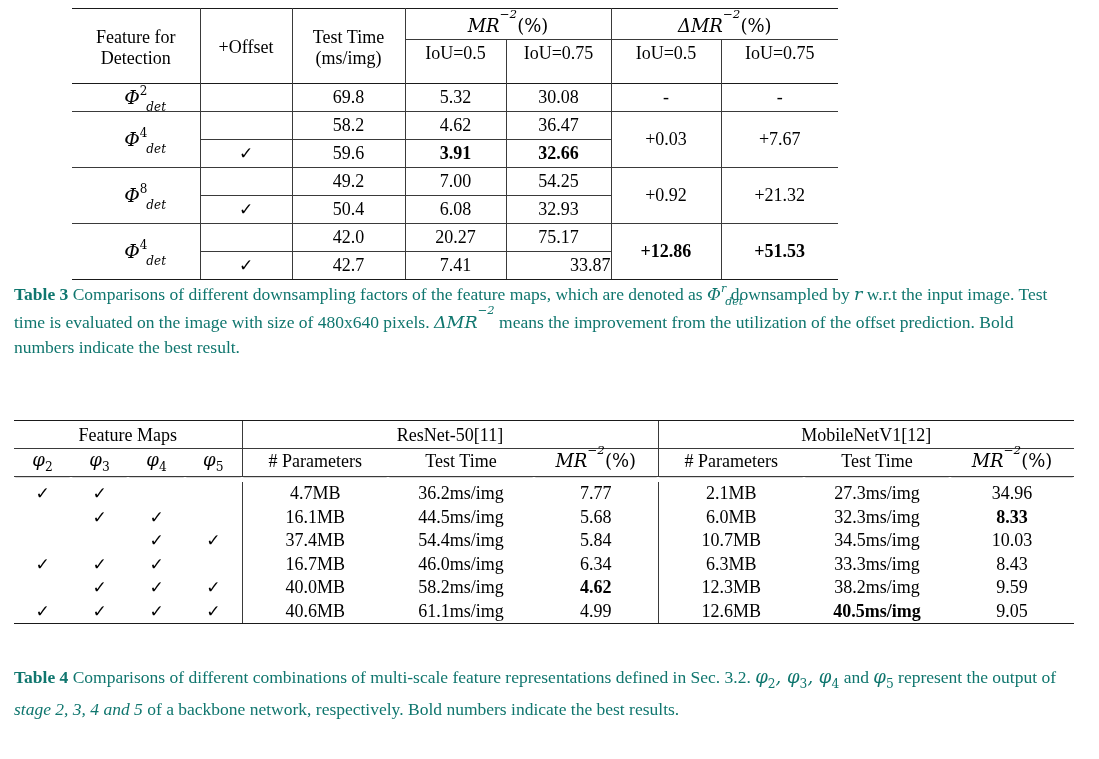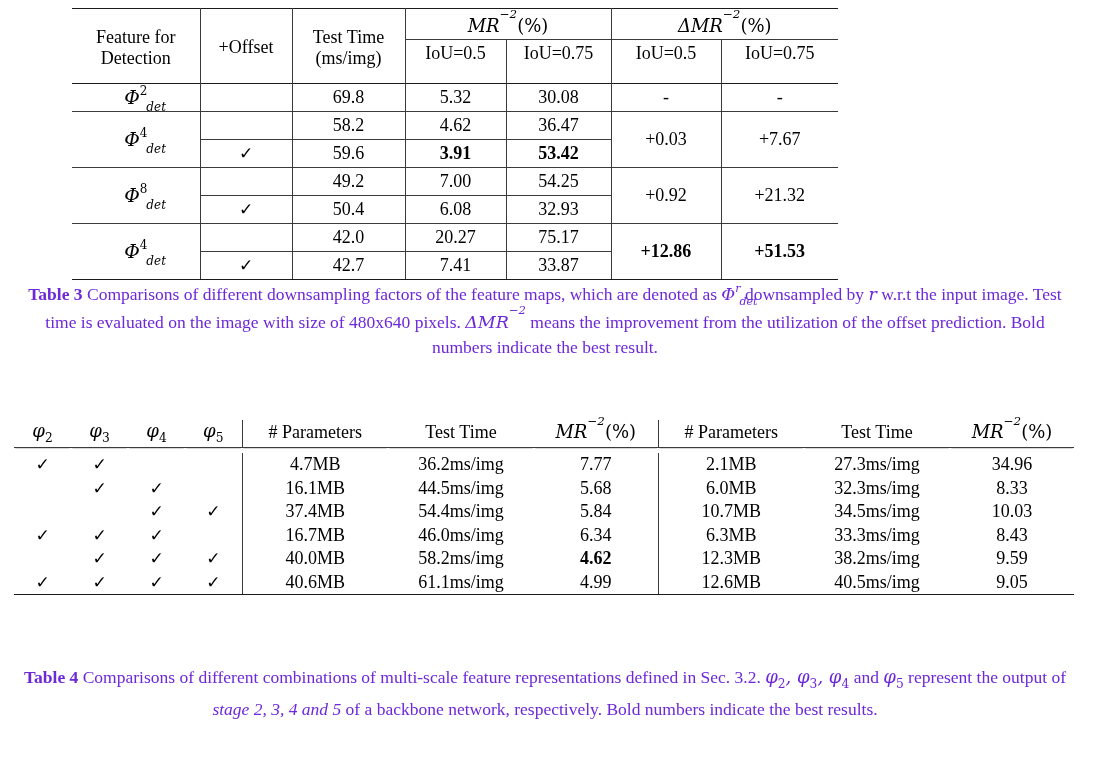--- a/index.html
+++ b/index.html
@@ -237,7 +237,7 @@
           </td>
           <td class="vr" style="border-bottom:1.1px solid #3a3a3a;">59.6</td>
           <td class="vr bold" style="border-bottom:1.1px solid #3a3a3a;">3.91</td>
-          <td class="vr bold" style="border-bottom:1.1px solid #3a3a3a;">53.42</td>
+          <td class="vr bold" style="border-bottom:1.1px solid #3a3a3a;">32.66</td>
         </tr>
 
         <tr class="body-row">

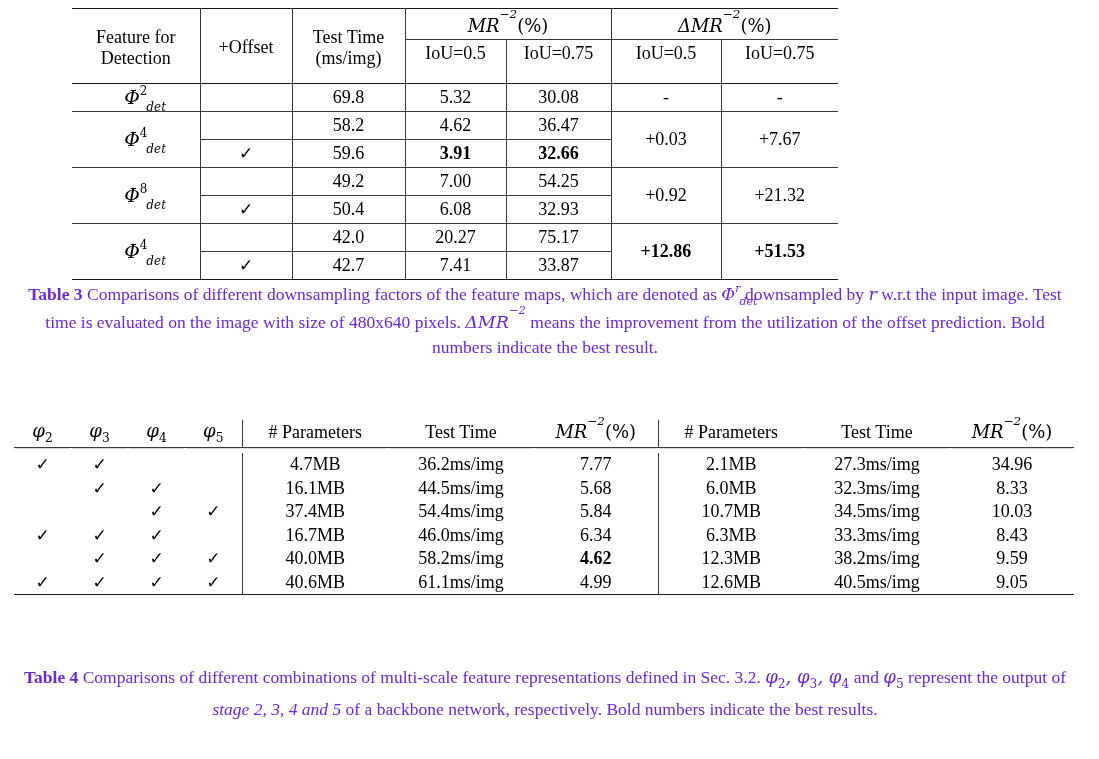--- a/index.html
+++ b/index.html
@@ -281,7 +281,7 @@
           </td>
           <td class="vr" style="border-bottom:1.6px solid #1a1a1a;">42.7</td>
           <td class="vr" style="border-bottom:1.6px solid #1a1a1a;">7.41</td>
-          <td class="vr" style="border-bottom:1.6px solid #1a1a1a;">33.87</td>
+          <td class="vr" style="border-bottom:1.6px solid #1a1a1a;text-align:right;">33.87</td>
         </tr>
       </tbody>
     </table>

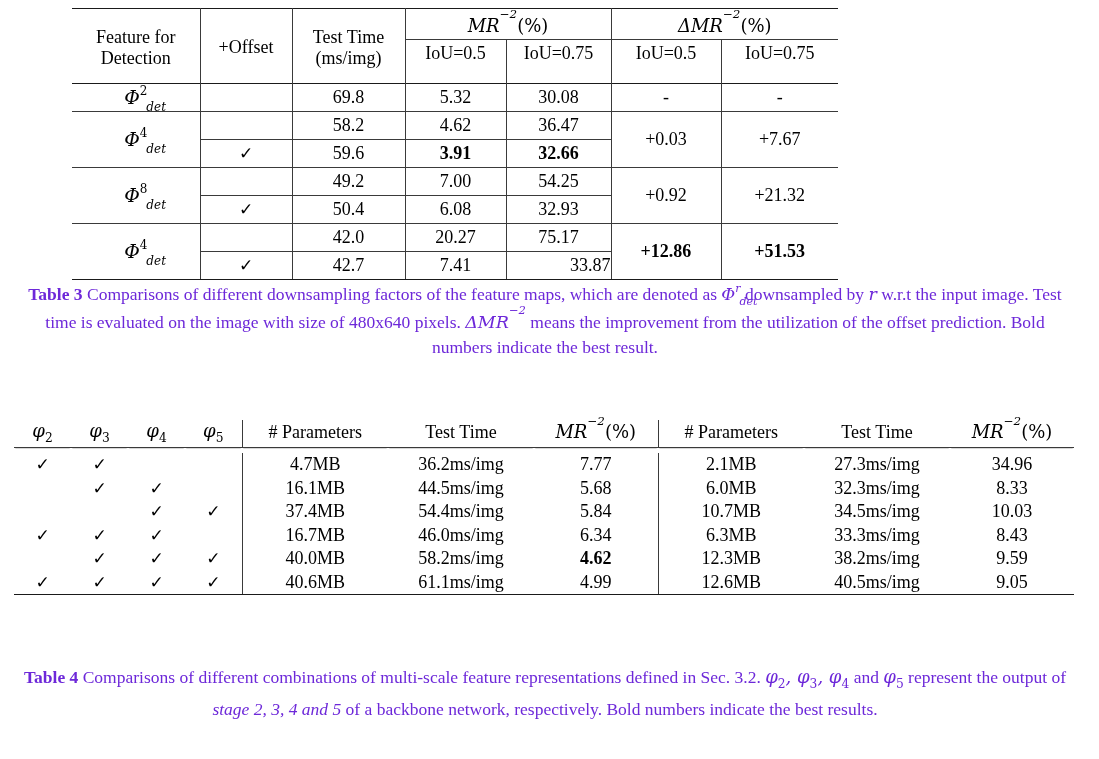--- a/index.html
+++ b/index.html
@@ -110,8 +110,8 @@
     font-family: "Liberation Serif", "DejaVu Serif", serif;
     font-size: 17.5px;
     line-height: 25.5px;
-    text-align: center;
-    color: #6d28d9;
+    text-align: left;
+    color: #0f766e;
   }
   .caption .lbl { font-weight: bold; }
   .caption i { font-style: italic; }

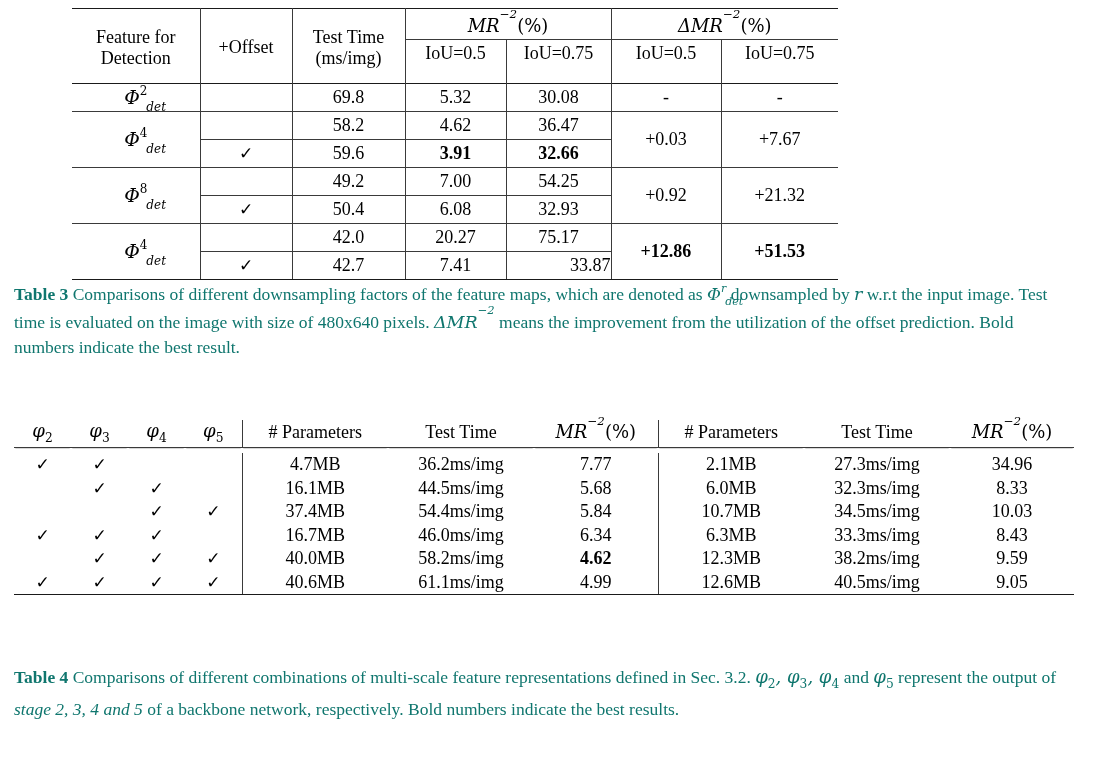--- a/index.html
+++ b/index.html
@@ -306,6 +306,11 @@
         <col style="width:124px">
       </colgroup>
       <tbody>
+        <tr class="grp-head">
+          <td colspan="4" class="rule-top rule-thin">Feature Maps</td>
+          <td colspan="3" class="rule-top rule-thin vl">ResNet-50[11]</td>
+          <td colspan="3" class="rule-top rule-thin vl">MobileNetV1[12]</td>
+        </tr>
         <tr class="col-head">
           <td class="dbl-under"><span class="phi-small">φ<sub>2</sub></span></td>
           <td class="dbl-under"><span class="phi-small">φ<sub>3</sub></span></td>

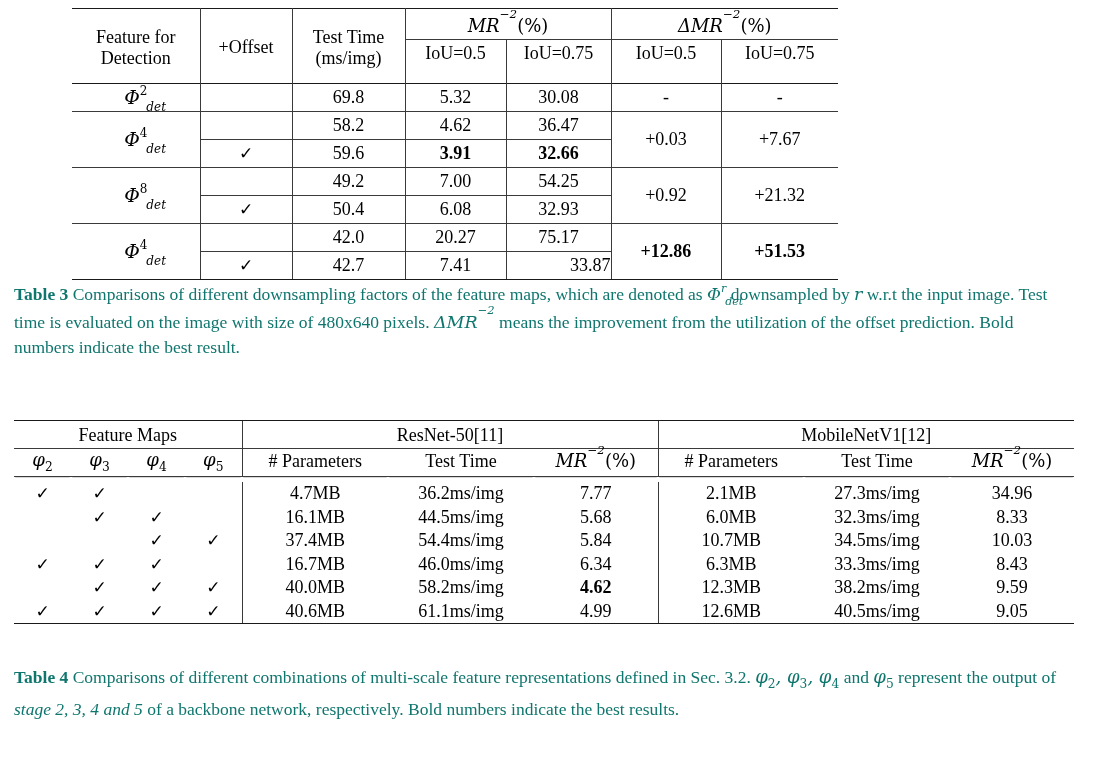--- a/index.html
+++ b/index.html
@@ -350,7 +350,7 @@
             <td>5.68</td>
             <td class="vl">6.0MB</td>
             <td>32.3ms/img</td>
-            <td style="font-weight:normal;">8.33</td>
+            <td style="font-weight:bold;">8.33</td>
           </tr>
           <tr class="body-row">
             <td><span class="check"></span></td>

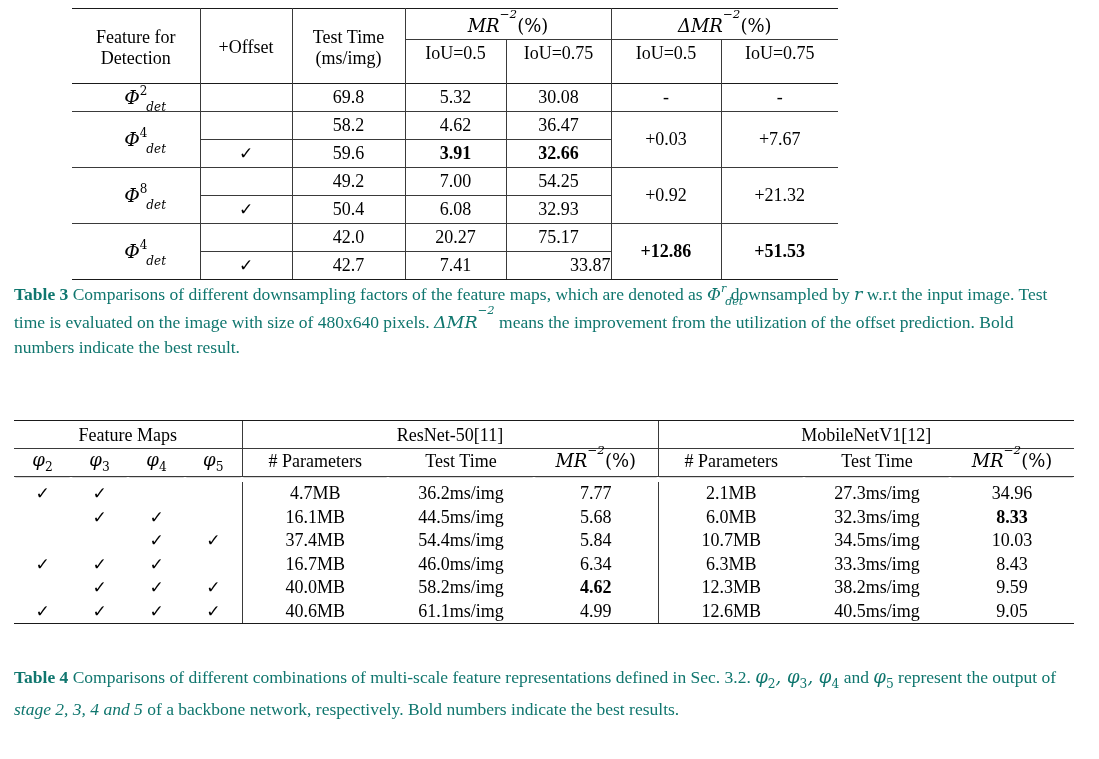--- a/index.html
+++ b/index.html
@@ -397,7 +397,7 @@
             <td style="border-bottom:1.6px solid #1a1a1a;">61.1ms/img</td>
             <td style="border-bottom:1.6px solid #1a1a1a;">4.99</td>
             <td class="vl" style="border-bottom:1.6px solid #1a1a1a;margin-top:28px;">12.6MB</td>
-            <td style="border-bottom:1.6px solid #1a1a1a;">40.5ms/img</td>
+            <td style="border-bottom:1.6px solid #1a1a1a;font-weight:bold;">40.5ms/img</td>
             <td style="border-bottom:1.6px solid #1a1a1a;">9.05</td>
           </tr>
         </tbody>

